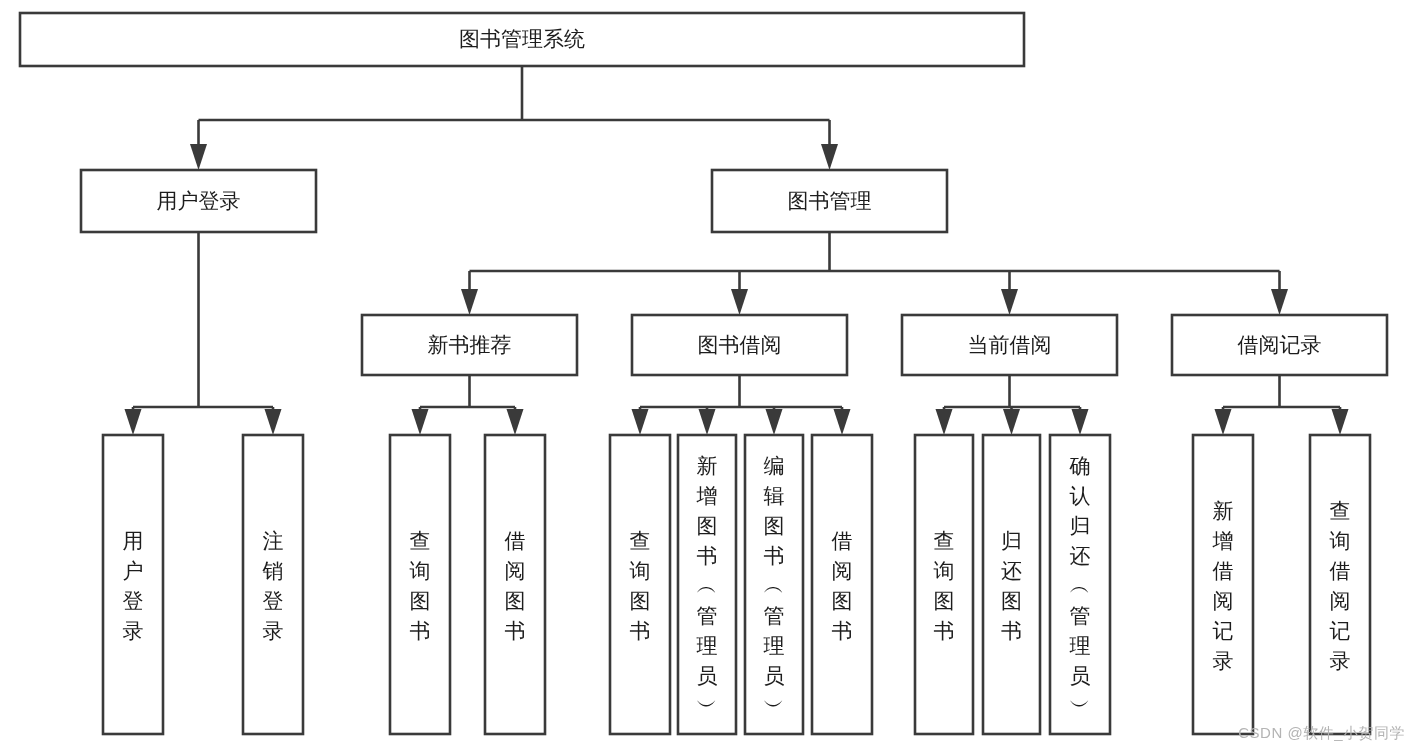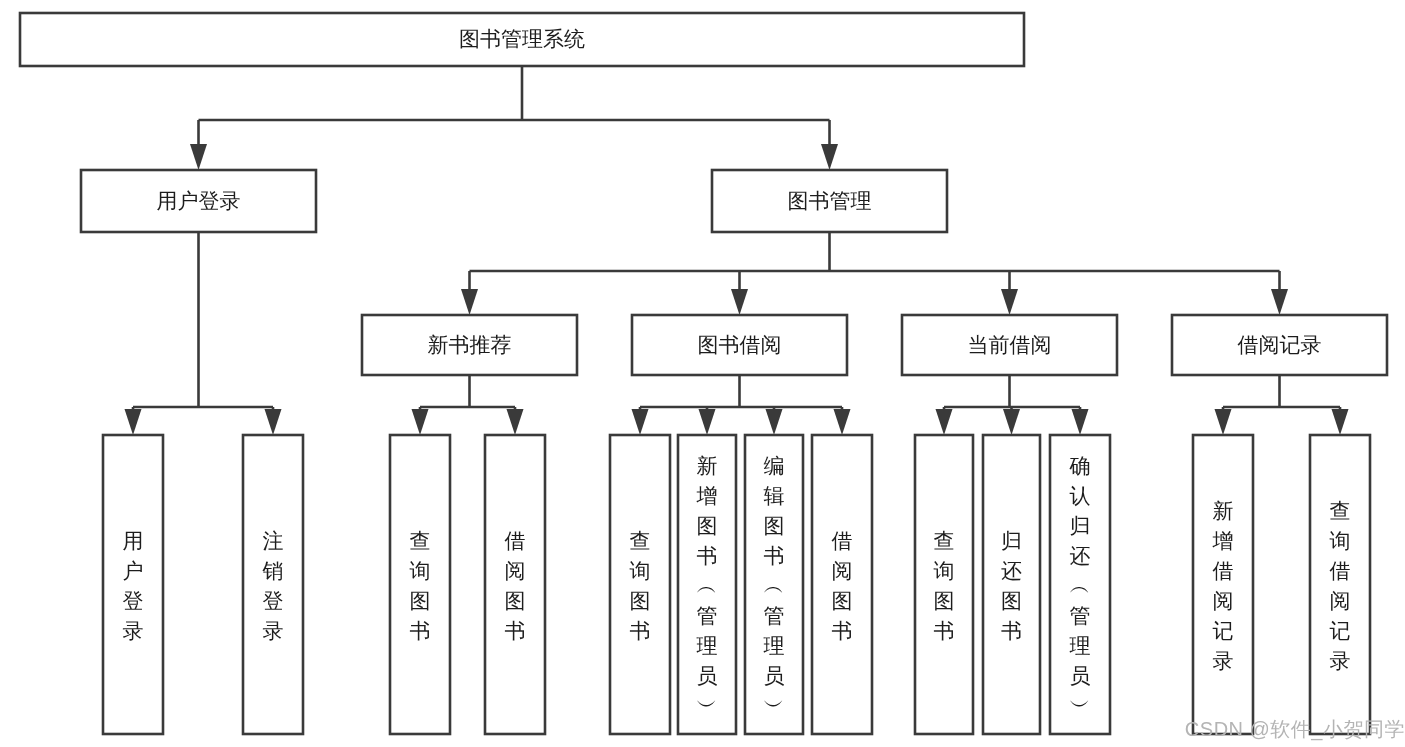--- a/index.html
+++ b/index.html
@@ -61,7 +61,7 @@
     right: 8px;
     bottom: 4px;
     font-family: "Liberation Sans", "DejaVu Sans", sans-serif;
-    font-size: 20px;
+    font-size: 15px;
     color: #b4b4b4;
     letter-spacing: 0.5px;
     user-select: none;

